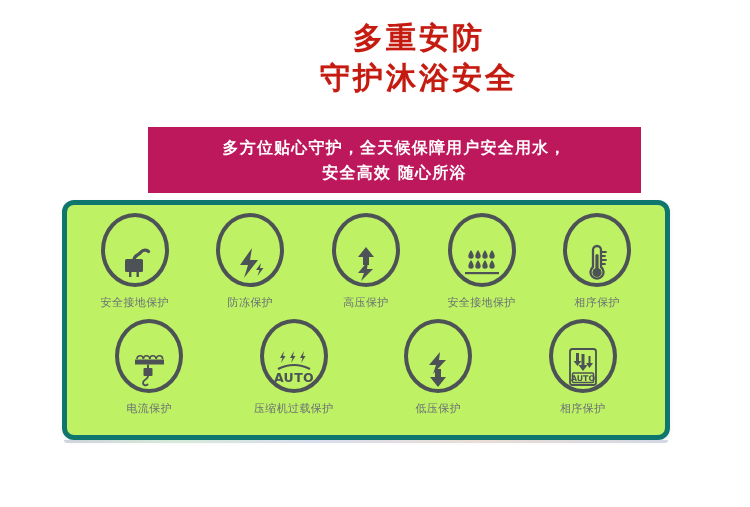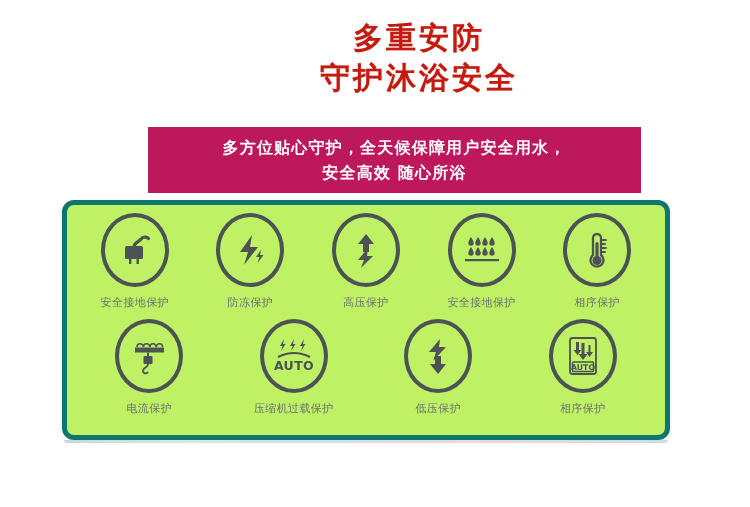--- a/index.html
+++ b/index.html
@@ -110,7 +110,7 @@
     border: 4px solid #4c5256;
     border-radius: 50%;
     display: flex;
-    align-items: center;
+    align-items: flex-end;
     justify-content: center;
     box-sizing: border-box;
   }

